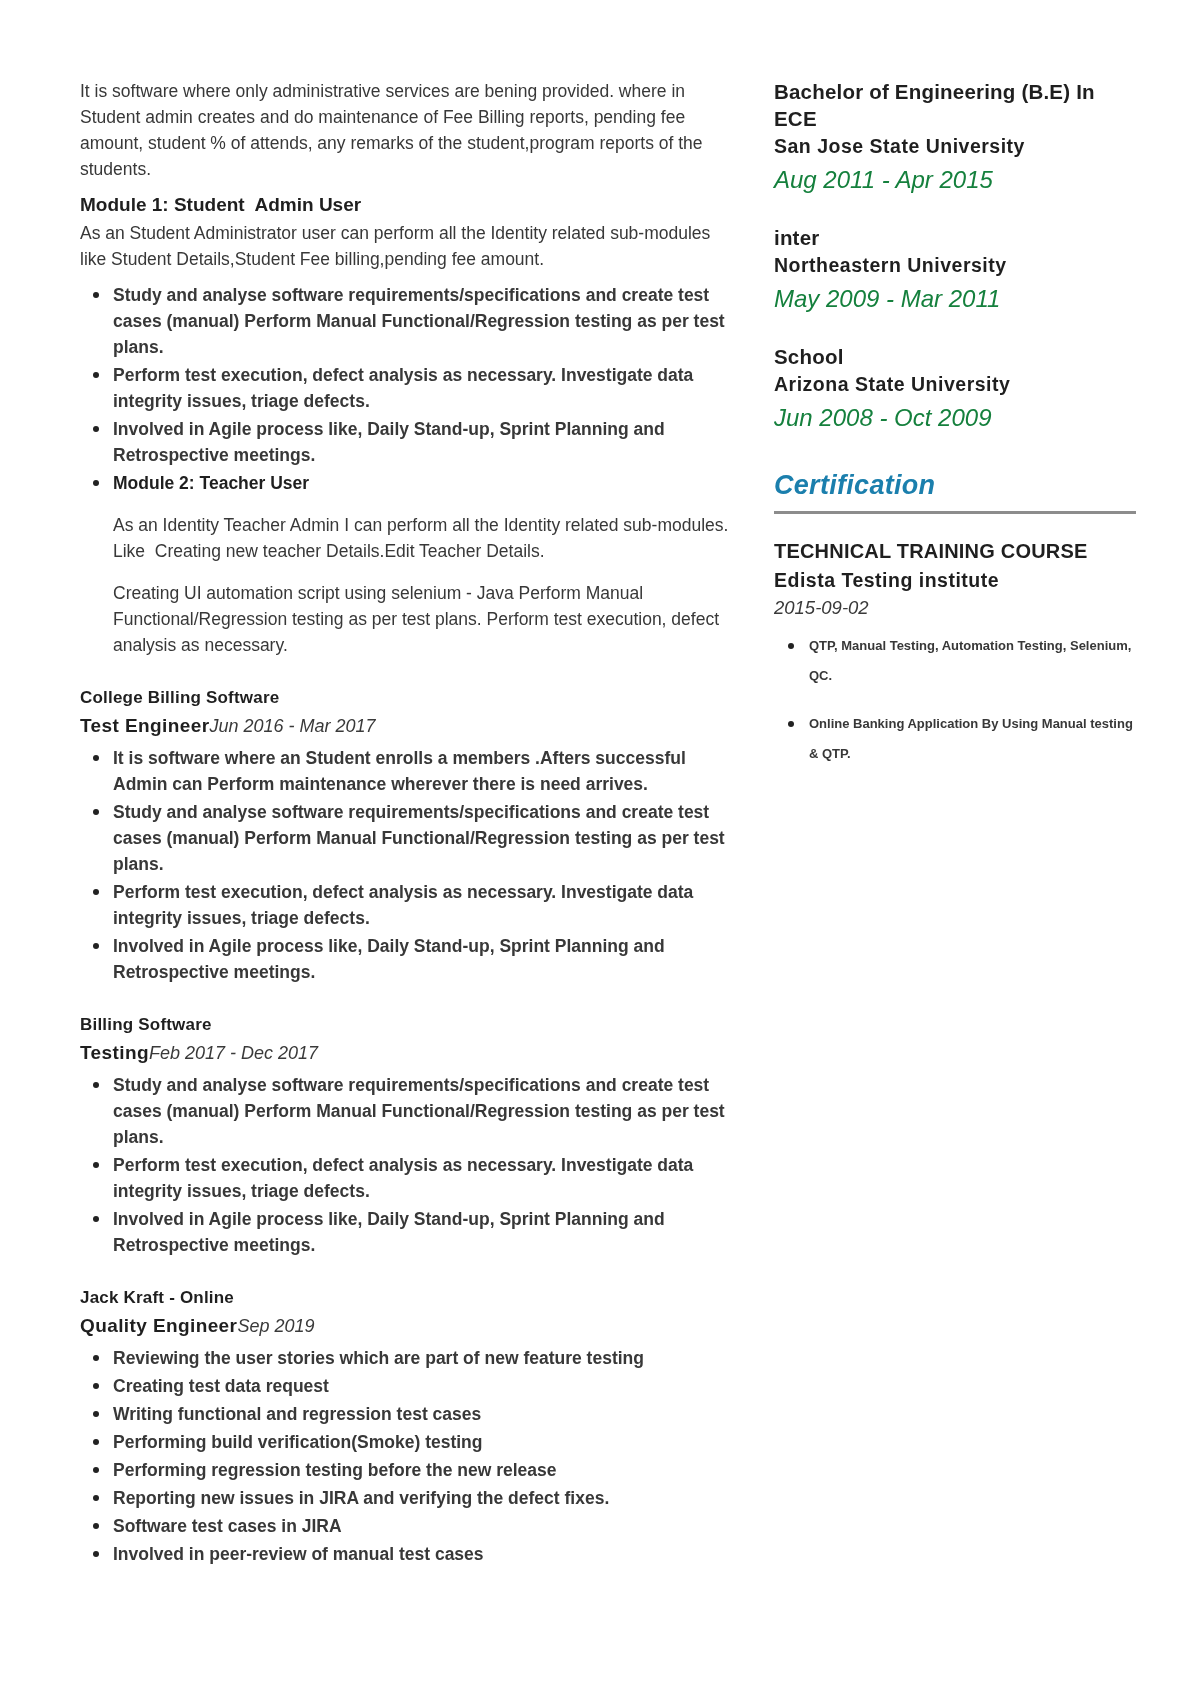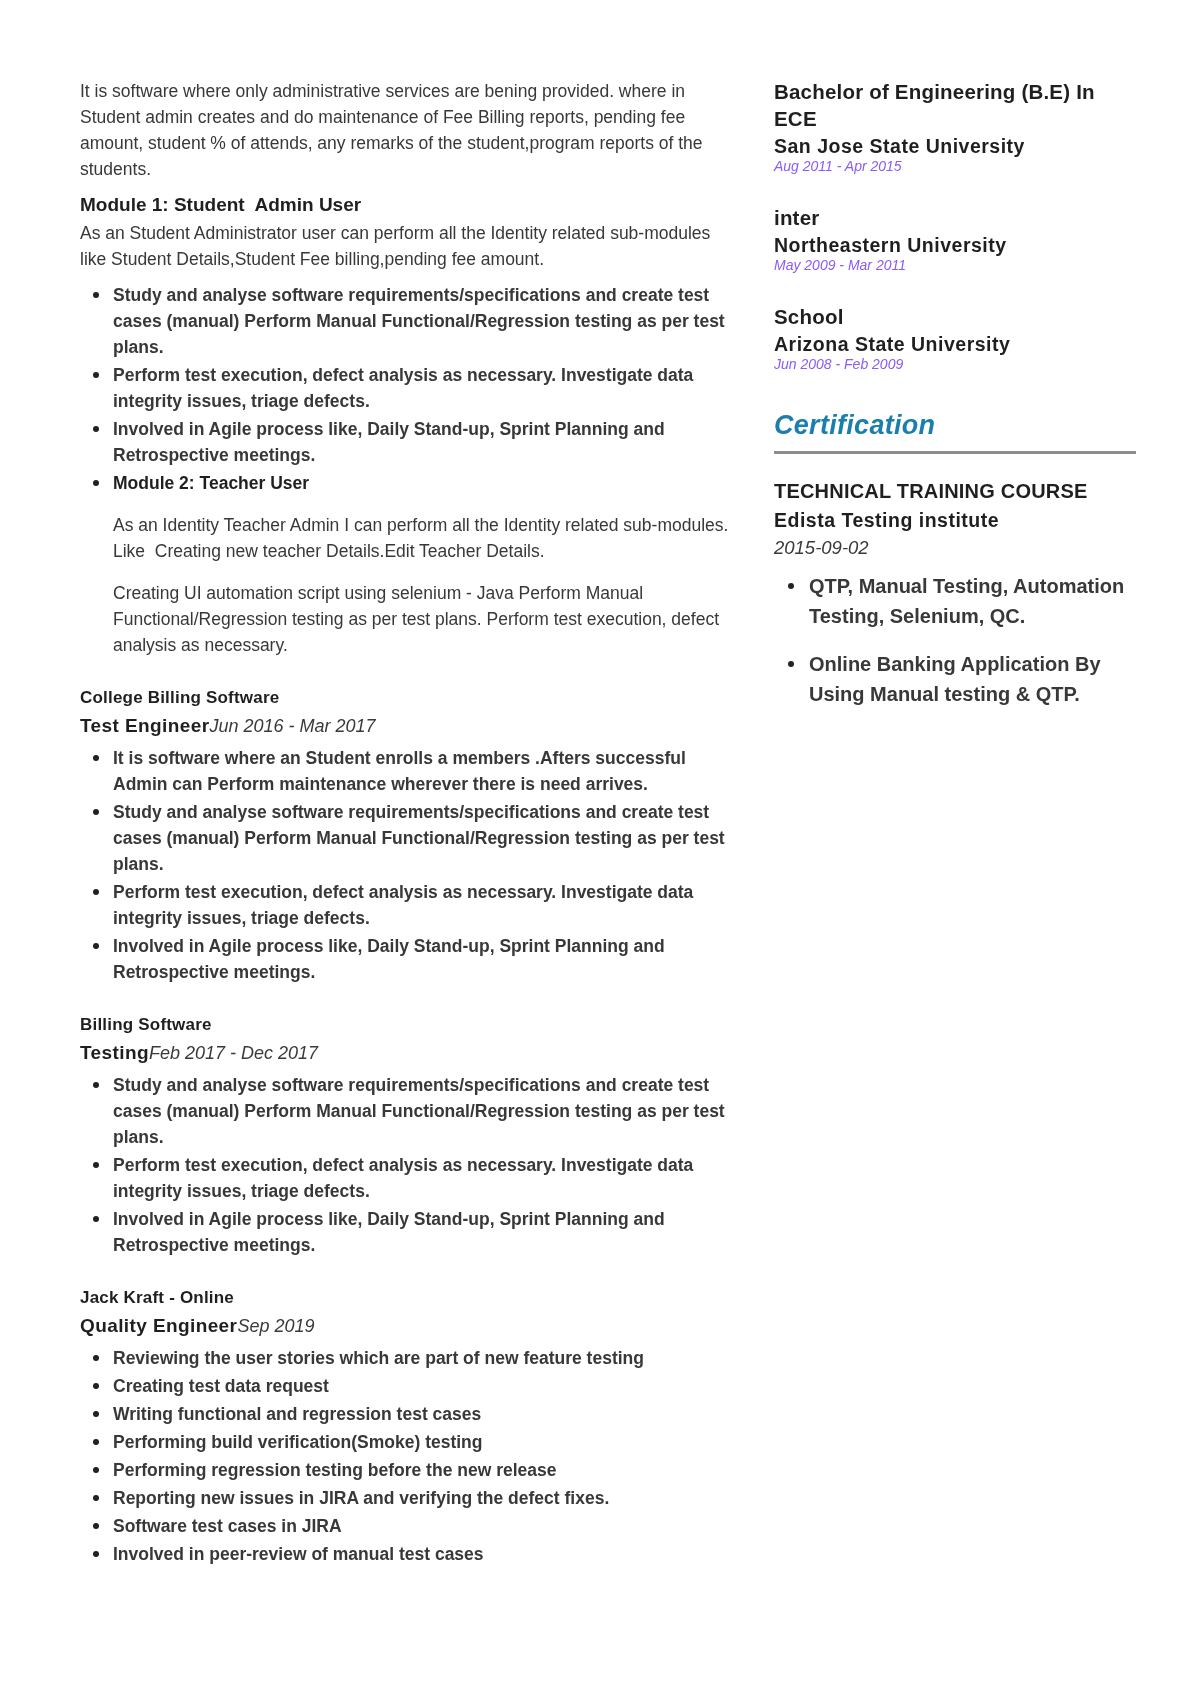--- a/index.html
+++ b/index.html
@@ -34,7 +34,7 @@
   .edu { margin-bottom:30px; }
   .degree { font-size:20.5px; font-weight:bold; color:#1f1f1f; line-height:27px; letter-spacing:0.2px; }
   .school { font-size:19.5px; font-weight:bold; color:#1f1f1f; margin-top:3px; letter-spacing:0.5px; }
-  .edu-dates { font-size:14px; font-style:italic; color:#8b5cf6; margin-top:0; }
+  .edu-dates { font-size:24px; font-style:italic; color:#15803d; margin-top:8px; }
 
   .cert-heading { font-size:27px; font-weight:bold; font-style:italic; color:#1b7fad; margin-top:38px; letter-spacing:0.3px; }
   .cert-rule { height:3px; background:#8c8c8c; margin:10px 0 24px; }

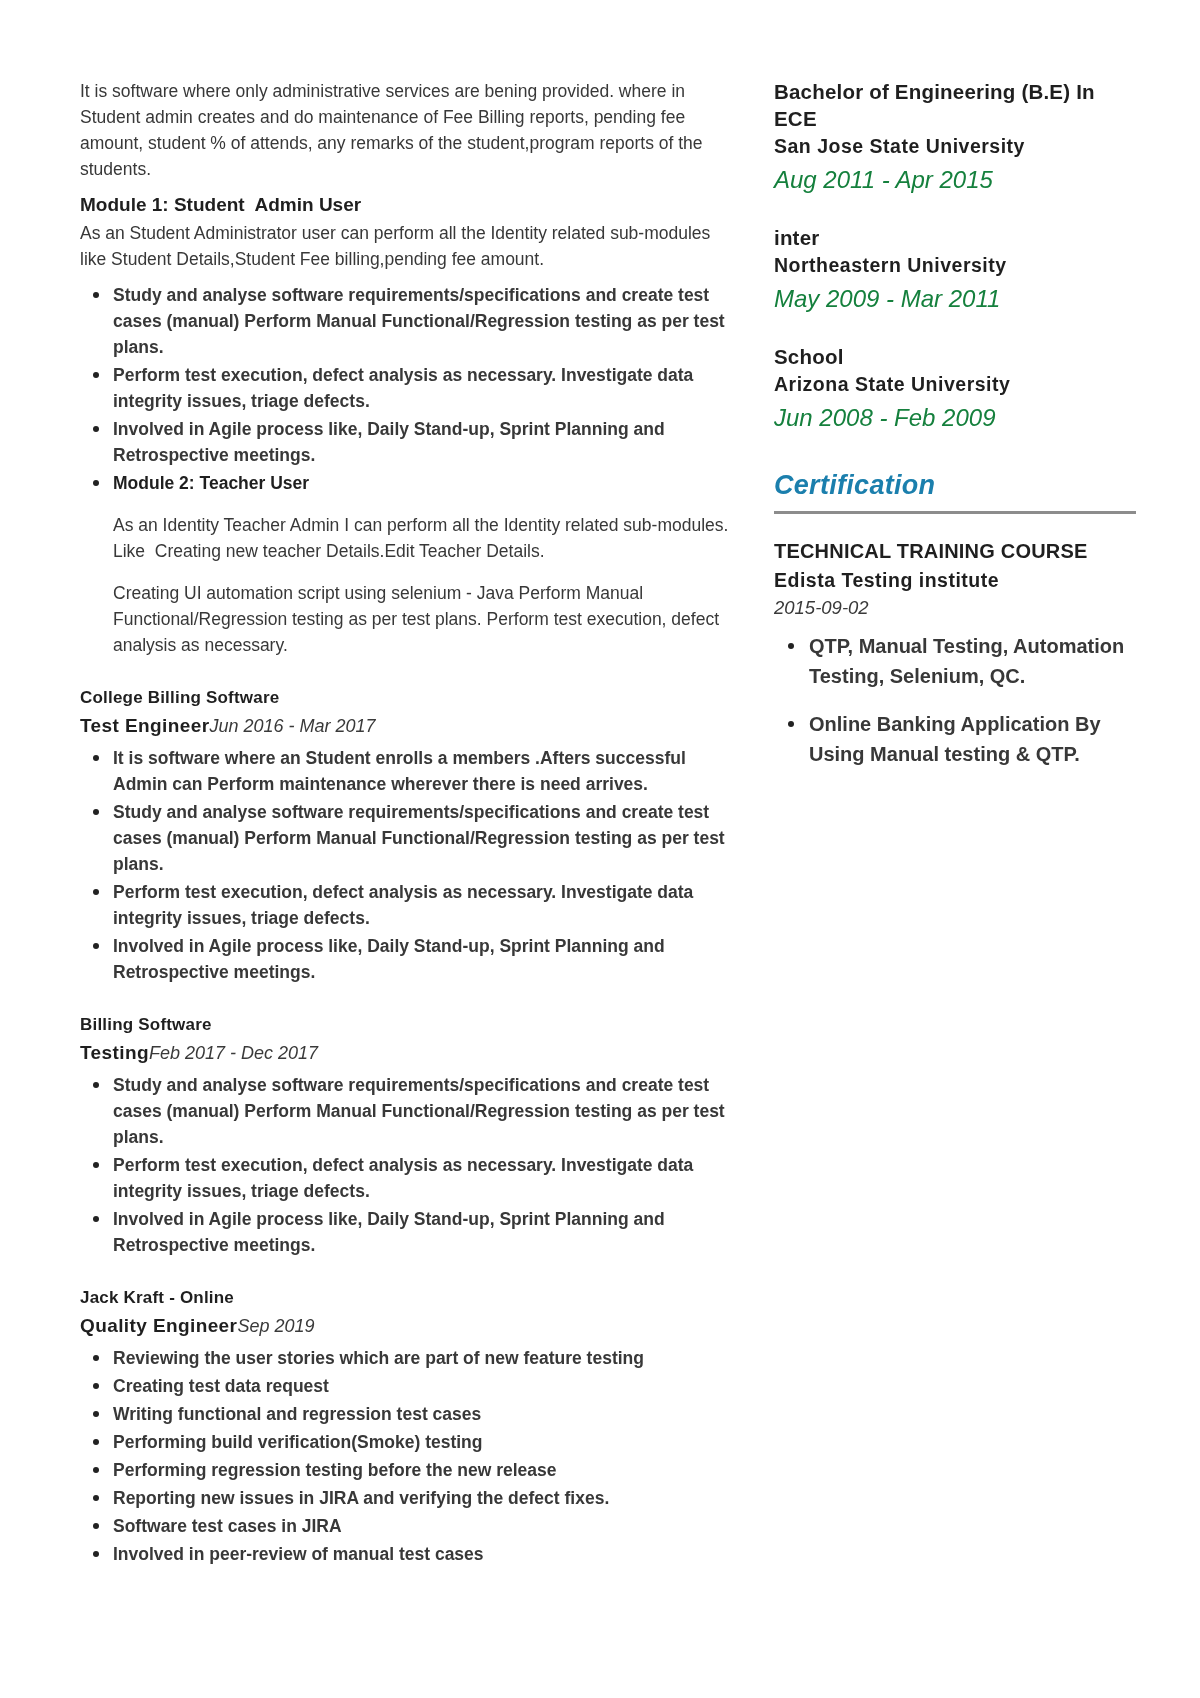--- a/index.html
+++ b/index.html
@@ -132,7 +132,7 @@
       <div class="edu">
         <h2 class="degree">School</h2>
         <div class="school">Arizona State University</div>
-        <div class="edu-dates">Jun 2008 - Feb 2009</div>
+        <div class="edu-dates">Jun 2008 - Oct 2009</div>
       </div>
 
       <h1 class="cert-heading">Certification</h1>

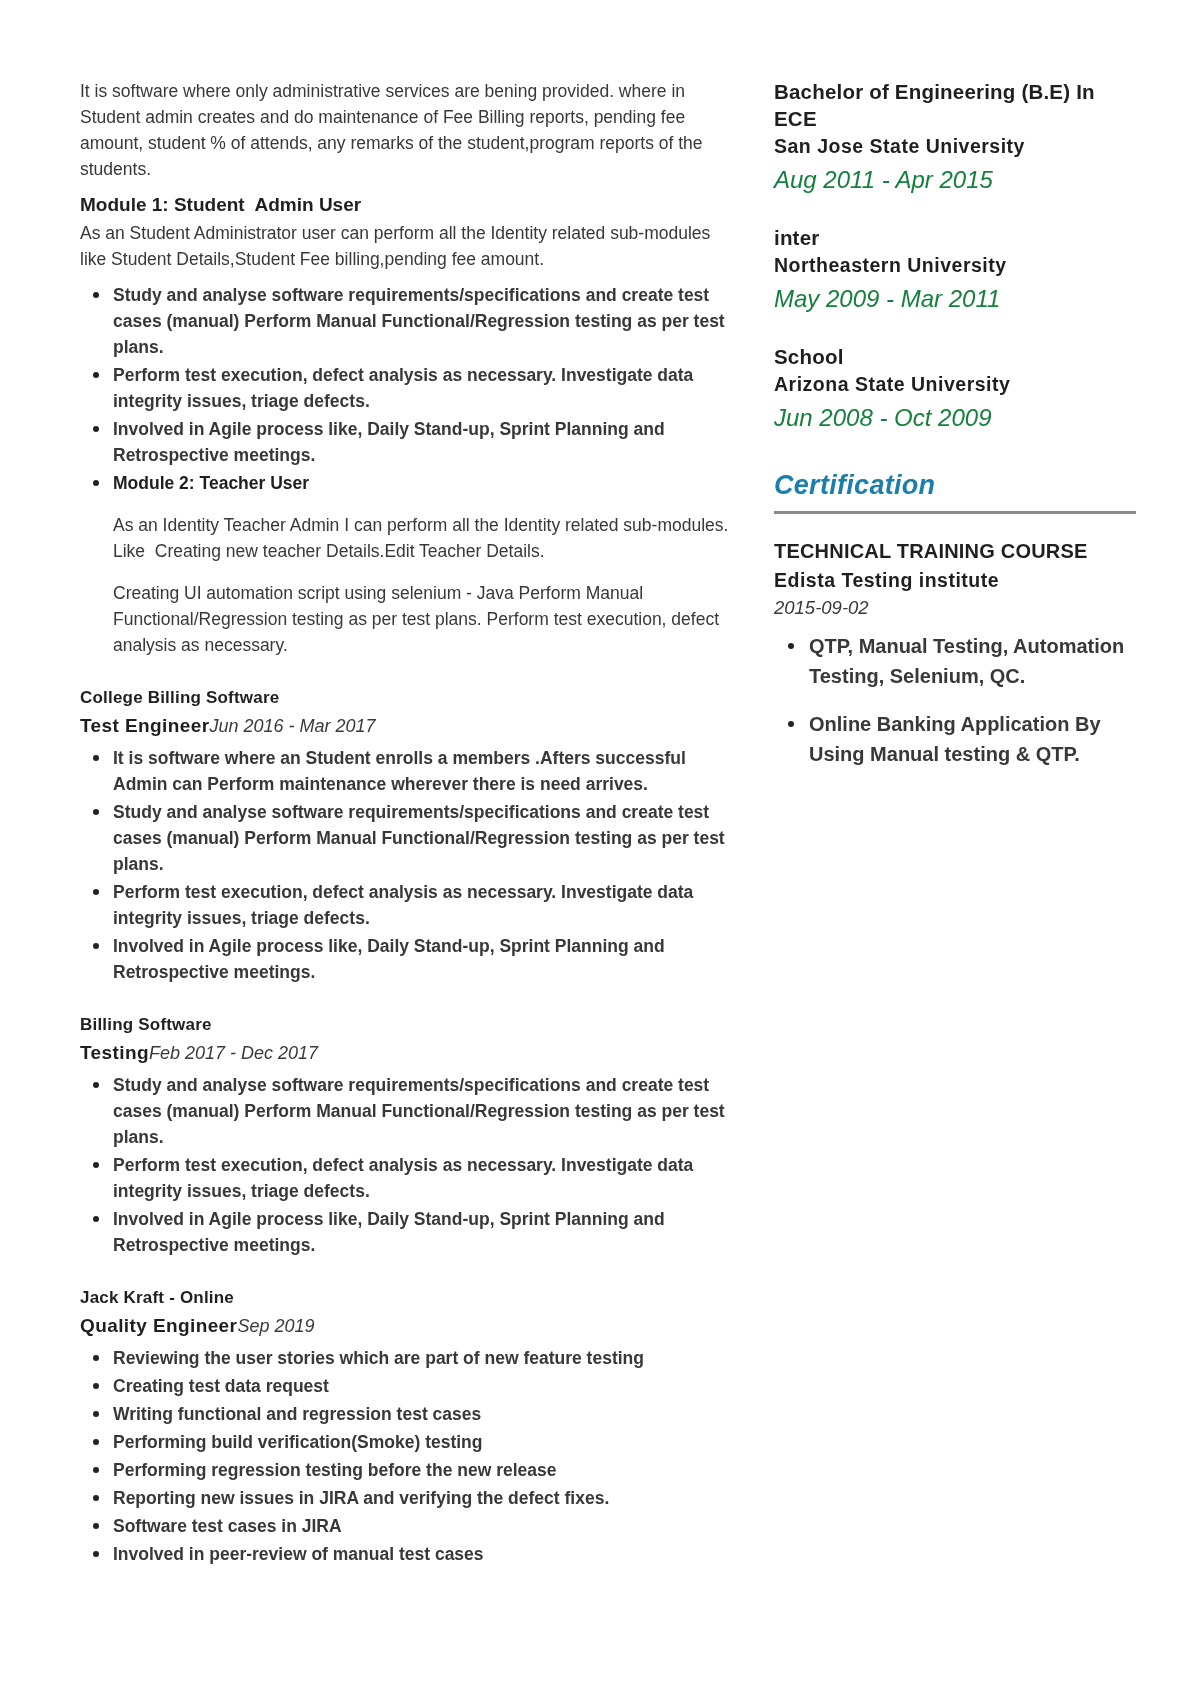--- a/index.html
+++ b/index.html
@@ -42,7 +42,7 @@
   .institute { font-size:19.5px; font-weight:bold; color:#1f1f1f; margin-top:4px; letter-spacing:0.5px; }
   .cert-date { font-size:18.5px; font-style:italic; color:#3a3a3a; margin-top:5px; }
   ul.cert-bullets { margin-top:12px; }
-  ul.cert-bullets li { font-size:20px; line-height:30px; margin-bottom:18px; padding-left:35px; }
+  ul.cert-bullets li { font-size:13px; line-height:30px; margin-bottom:18px; padding-left:35px; }
   ul.cert-bullets li::before { top:12px; left:14px; }
 </style>
 </head>

